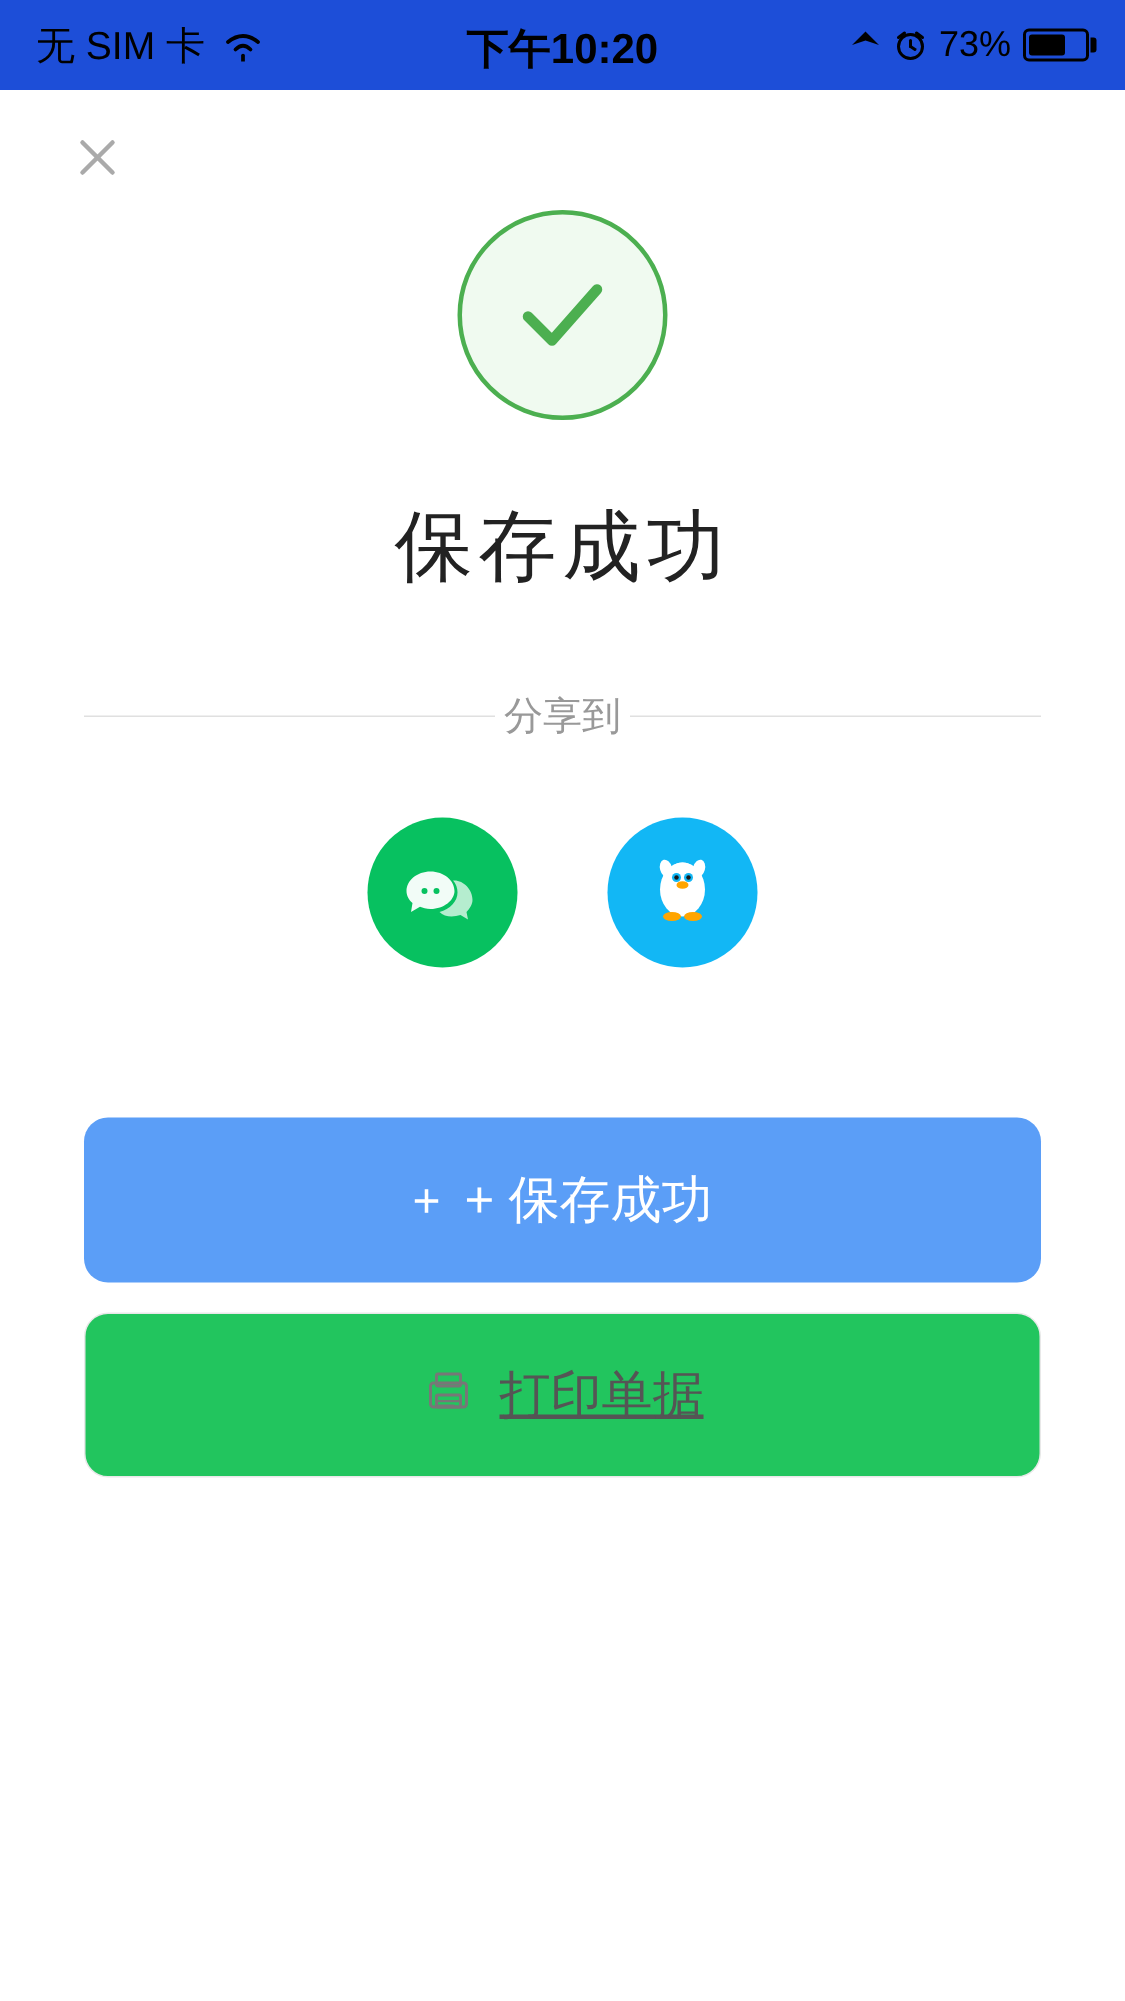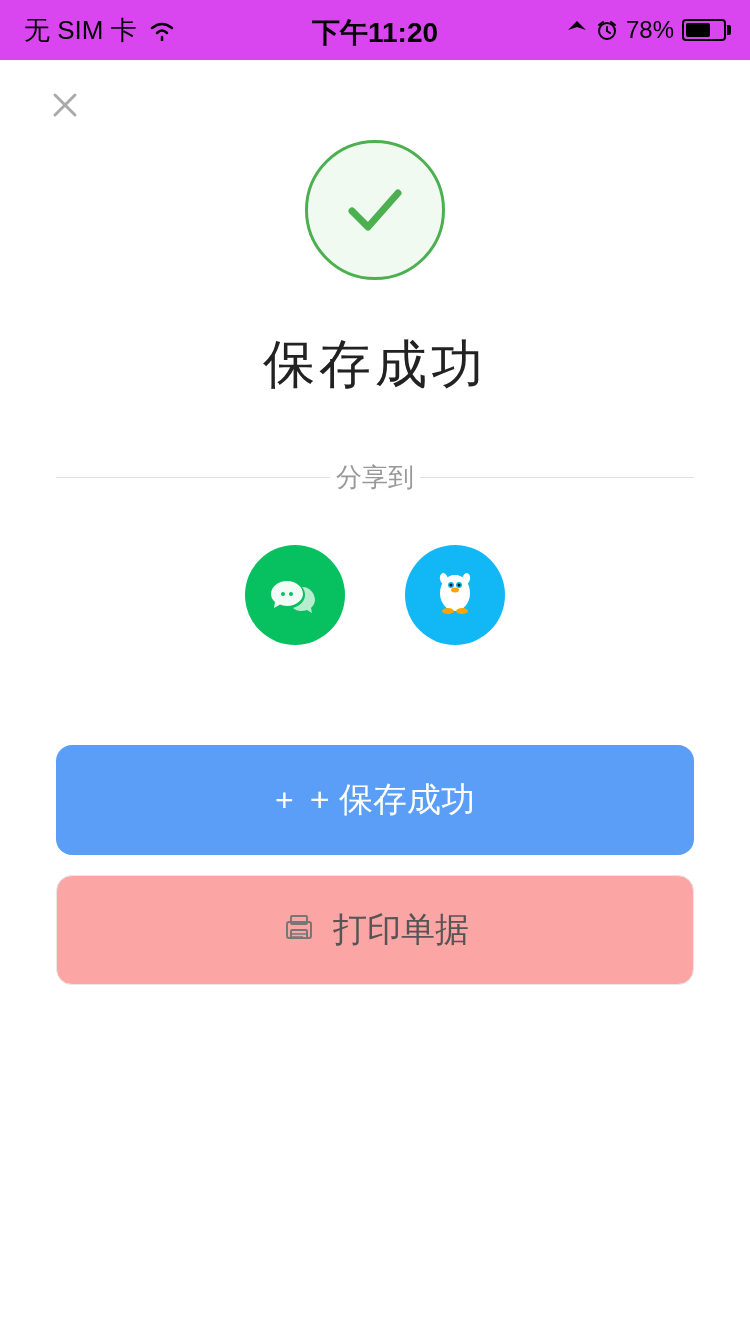--- a/index.html
+++ b/index.html
@@ -26,7 +26,7 @@
       align-items: center;
       justify-content: space-between;
       padding: 0 24px;
-      background: #d946ef;
+      background: #1d4ed8;
     }
 
     .status-left {

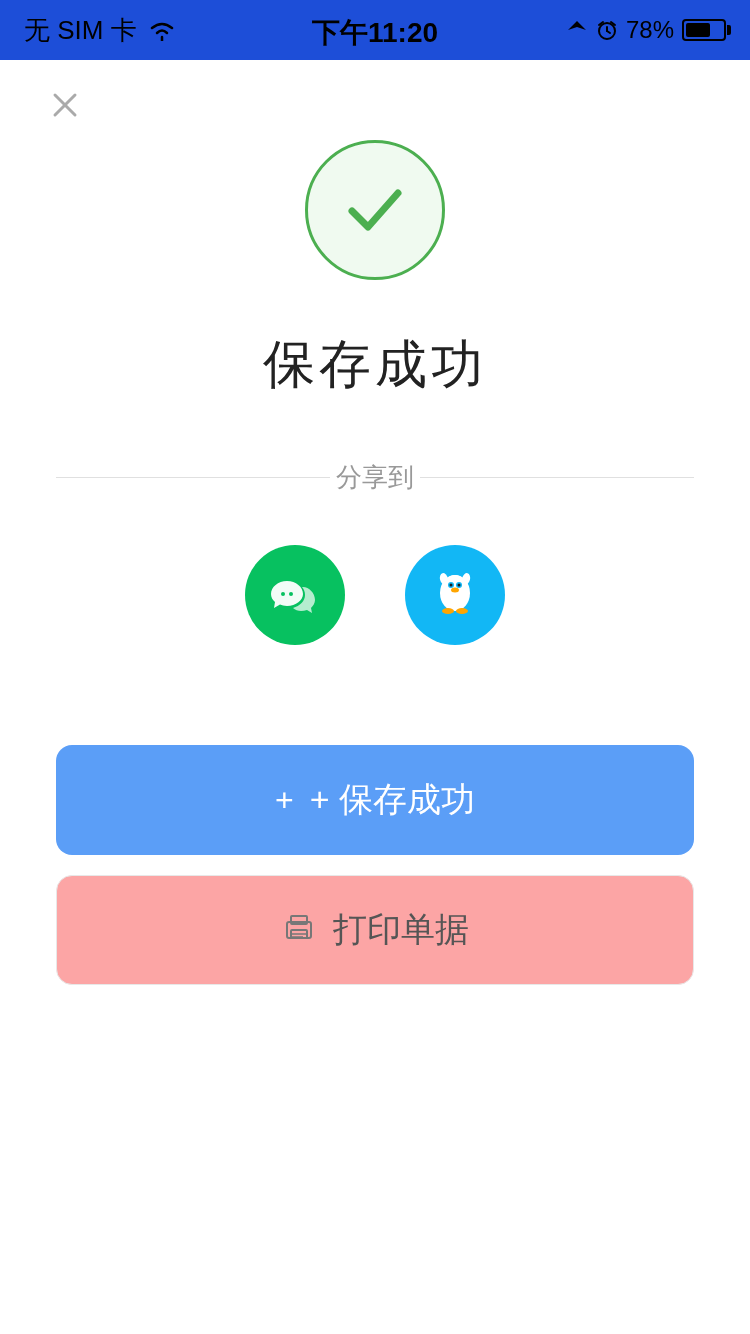--- a/index.html
+++ b/index.html
@@ -248,7 +248,7 @@
       <path d="M5 9 Q15 1 25 9" stroke="#000" stroke-width="2.5" fill="none" stroke-linecap="round"></path>
     </svg>
   </div>
-  <div class="status-center">下午11:20</div>
+  <div class="status-center">下午10:20</div>
   <div class="status-right">
     <svg width="22" height="22" viewBox="0 0 22 22">
       <path d="M11 2 L20 11 L11 8 L2 11 Z" fill="#000"></path>

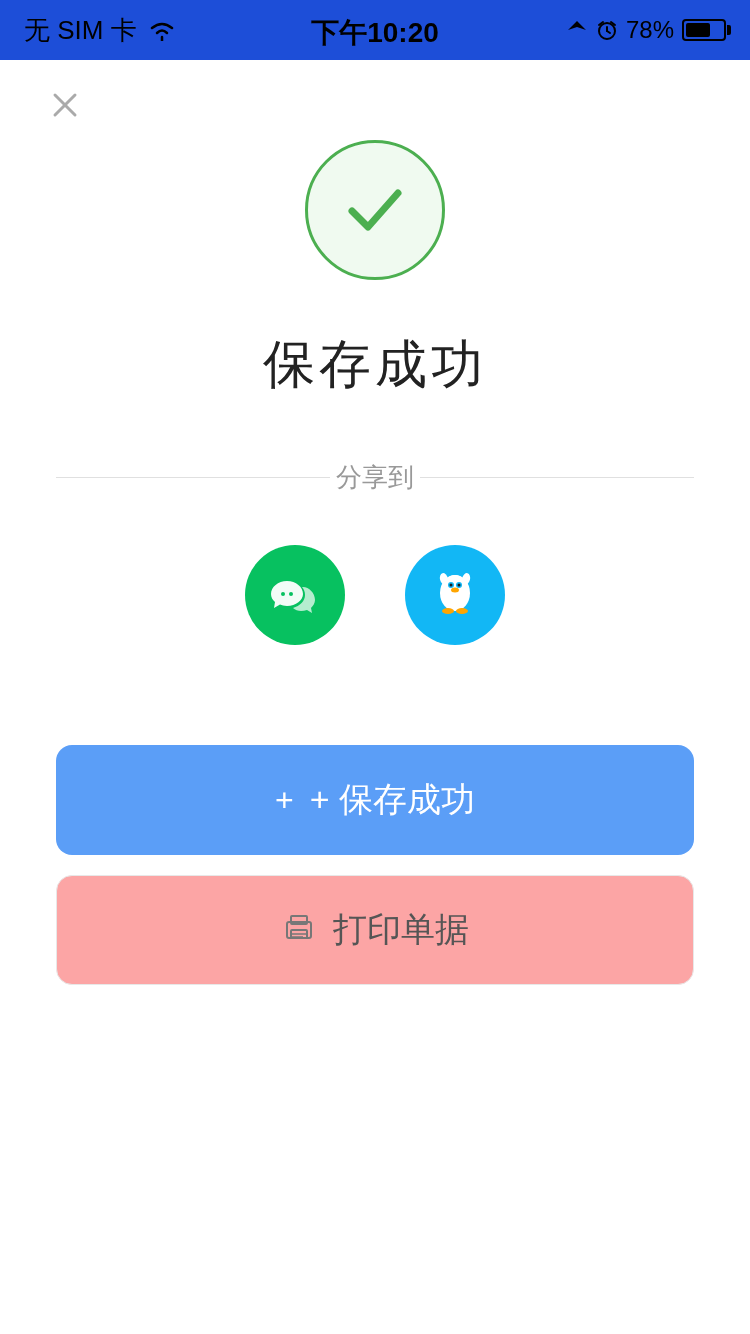--- a/index.html
+++ b/index.html
@@ -260,7 +260,7 @@
       <path d="M3 6 L7 3" stroke="#000" stroke-width="2" stroke-linecap="round"></path>
       <path d="M19 6 L15 3" stroke="#000" stroke-width="2" stroke-linecap="round"></path>
     </svg>
-    <span>78%</span>
+    <span>73%</span>
     <div class="battery-icon">
       <div class="battery-fill"></div>
     </div>

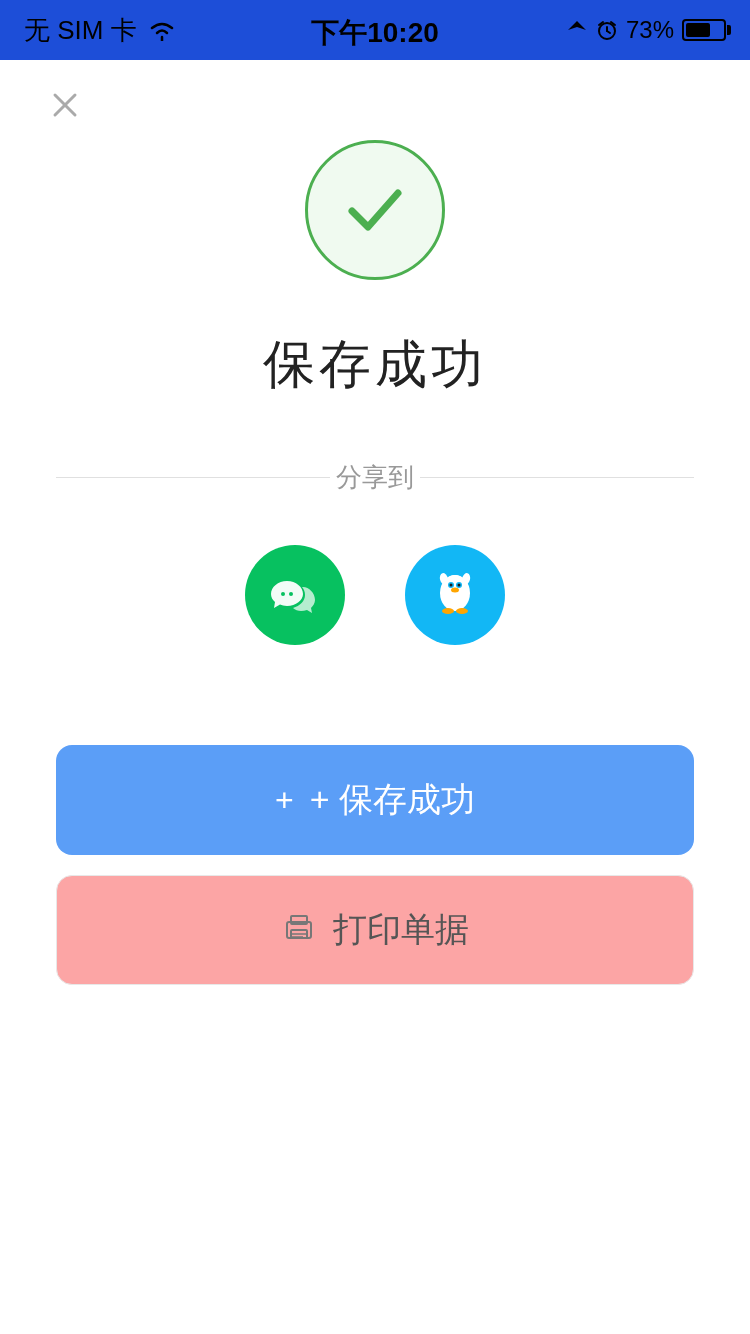--- a/index.html
+++ b/index.html
@@ -227,9 +227,10 @@
     }
 
     .btn-secondary {
-      background: #fca5a5;
+      background: #22c55e;
       color: #555;
       border: 1px solid #e8e8e8;
+      text-decoration: underline;
     }
 
     .btn-icon {

